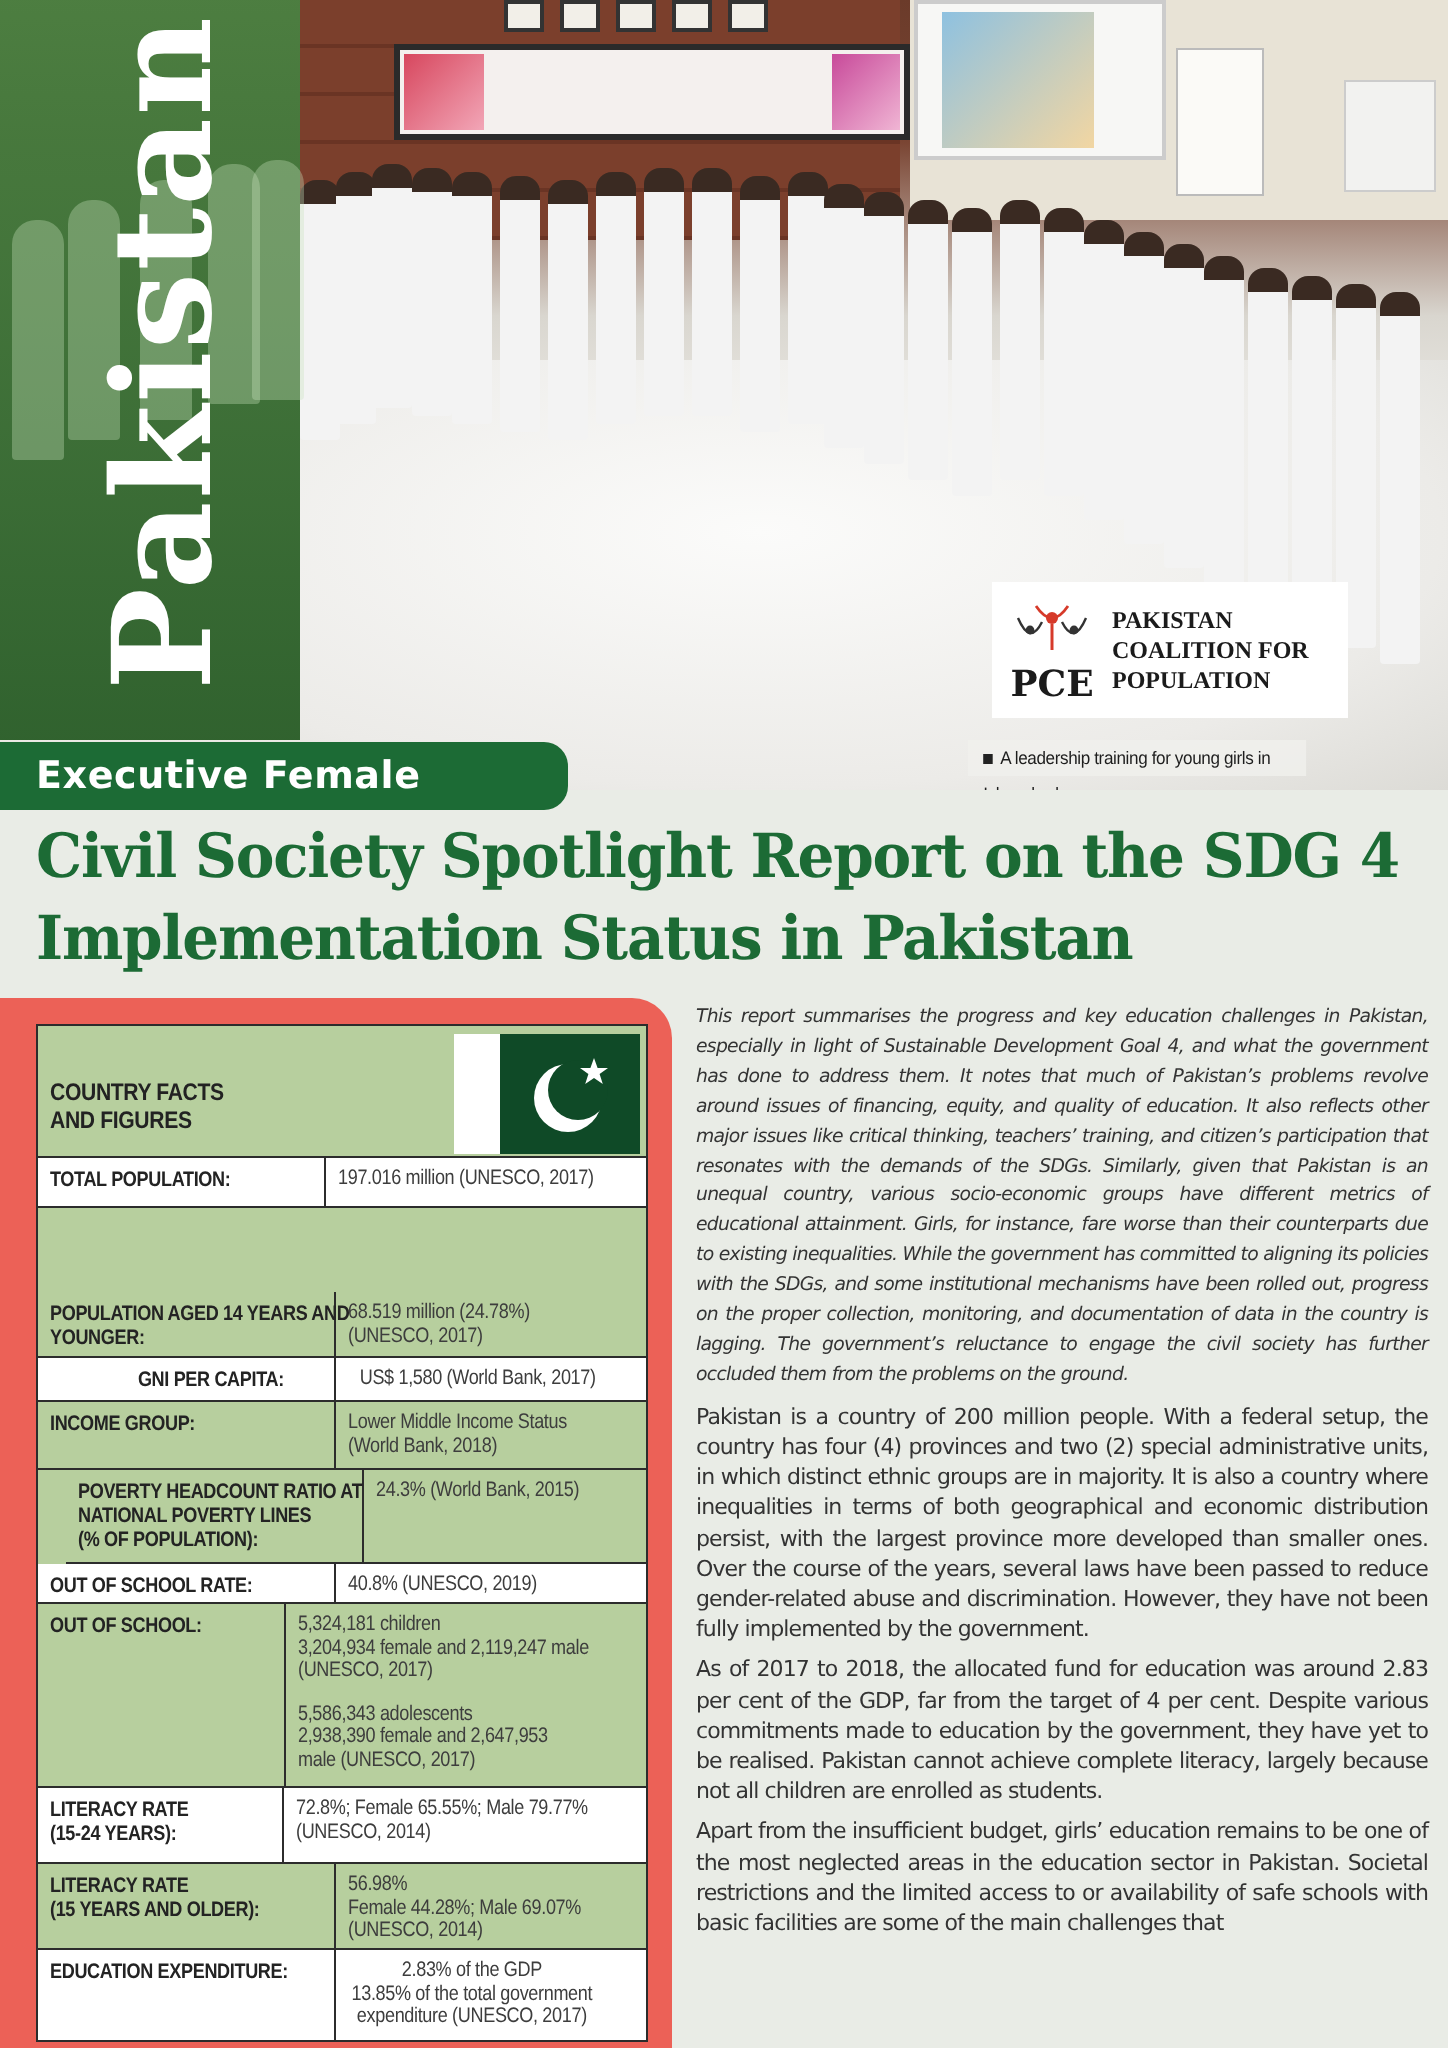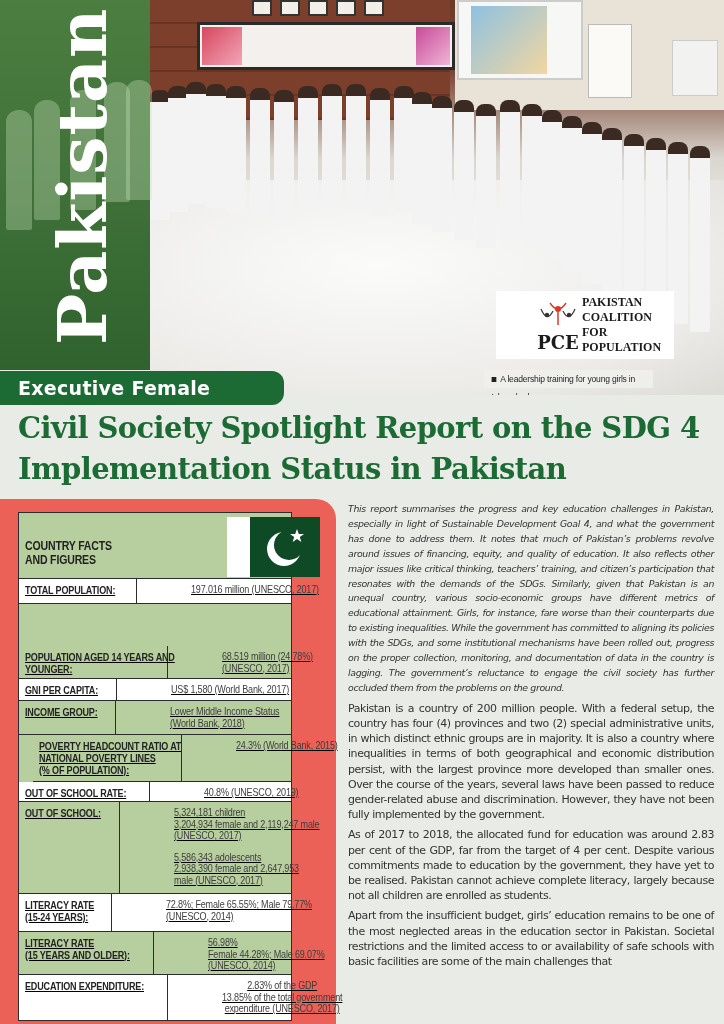--- a/index.html
+++ b/index.html
@@ -32,7 +32,7 @@
   .country-title { position: absolute; left: 48px; top: 345px; transform-origin: left top; transform: rotate(-90deg);
     font-family: "DejaVu Serif", serif; font-weight: bold; font-size: 68px; color: #ffffff; letter-spacing: 1px; white-space: nowrap; line-height: 1; }
   .pce-logo { position: absolute; left: 496px; top: 291px; width: 178px; height: 68px; background: #fff; display: flex; align-items: center; padding: 0 6px; }
-  .pce-logo .mark { width: 48px; height: 56px; position: relative; margin-left: 32px; }
+  .pce-logo .mark { width: 48px; height: 56px; position: relative; }
   .pce-logo .mark .tri { position: absolute; left: 6px; top: 4px; width: 36px; height: 26px; }
   .pce-logo .mark .acr { position: absolute; left: 0; bottom: 0; width: 48px; text-align: center; font: bold 18px "DejaVu Serif", serif; color: #1b1b1b; letter-spacing: 0px; }
   .pce-logo .name { margin-left: 6px; font: bold 12px "Liberation Serif", serif; color: #1b1b1b; line-height: 15px; }

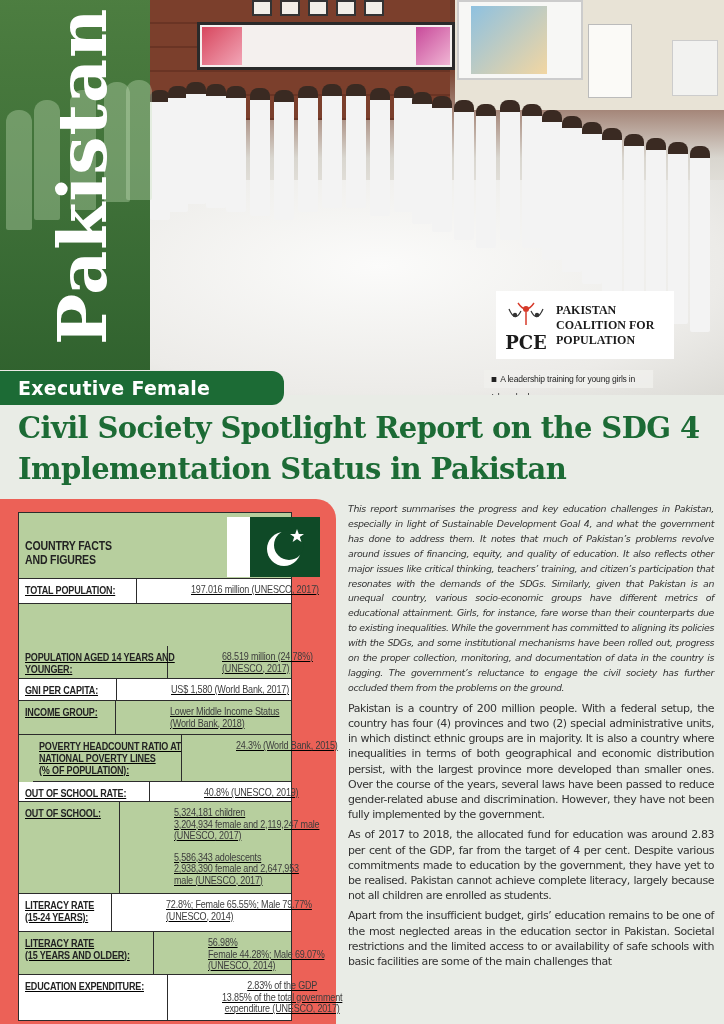--- a/index.html
+++ b/index.html
@@ -49,7 +49,7 @@
 
   
   .facts-frame { position: absolute; left: 0; top: 499px; width: 336px; height: 525px; background: #ec6157; border-radius: 0 20px 0 0; }
-  .facts { position: absolute; left: 18px; top: 512px; width: 274px; border: 1px solid #2c2c2c; border-collapse: collapse; background: #b7cf9e; text-decoration: underline; }
+  .facts { position: absolute; left: 18px; top: 512px; width: 306px; border: 1px solid #2c2c2c; border-collapse: collapse; background: #b7cf9e; }
   .facts .head { height: 66px; position: relative; border-bottom: 1px solid #2c2c2c; background: #b7cf9e; }
   .facts .head .ht { position: absolute; left: 6px; top: 26px; font: bold 12px "Liberation Sans", sans-serif; color: #222; line-height: 14px; letter-spacing: -0.2px; transform: scaleX(0.88); transform-origin: left; }
   .flag { position: absolute; left: 208px; top: 4px; width: 93px; height: 60px; background: #fff; }

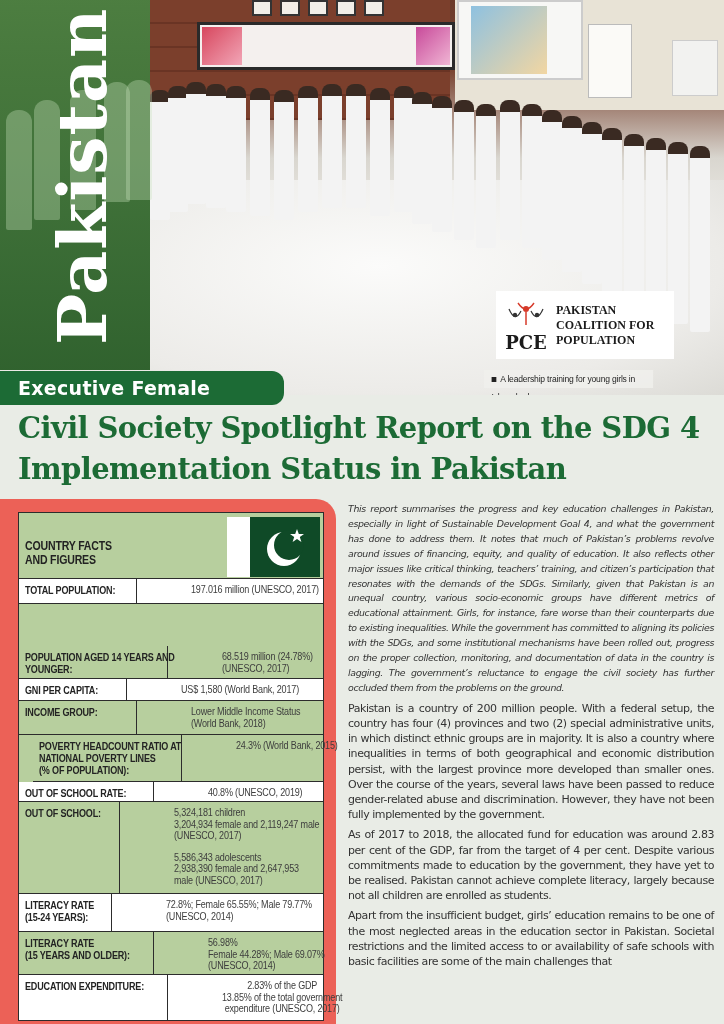--- a/index.html
+++ b/index.html
@@ -54,7 +54,7 @@
   .facts .head .ht { position: absolute; left: 6px; top: 26px; font: bold 12px "Liberation Sans", sans-serif; color: #222; line-height: 14px; letter-spacing: -0.2px; transform: scaleX(0.88); transform-origin: left; }
   .flag { position: absolute; left: 208px; top: 4px; width: 93px; height: 60px; background: #fff; }
   .flag .green { position: absolute; left: 23px; top: 0; width: 70px; height: 60px; background: #0f4a27; }
-  .row { display: flex; border-bottom: 1px solid #2c2c2c; gap: 48px; }
+  .row { display: flex; border-bottom: 1px solid #2c2c2c; }
   .row:last-child { border-bottom: none; }
   .row.white { background: #ffffff; }
   .row.green { background: #b7cf9e; }

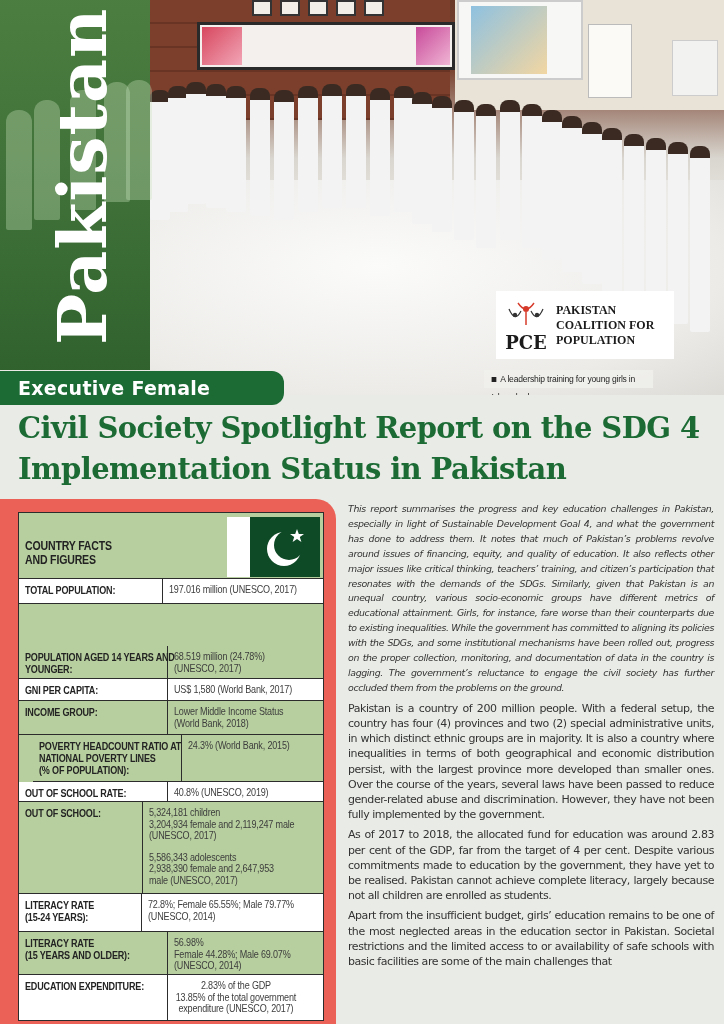--- a/index.html
+++ b/index.html
@@ -196,7 +196,7 @@
           <span>(UNESCO, 2017)</span>
         </div>
       </div>
-      <div class="row white" style="height: 22px;">
+      <div class="row white" style="height: 22px; text-align: right;">
         <div class="k">
           <span>GNI PER CAPITA:</span>
         </div>

